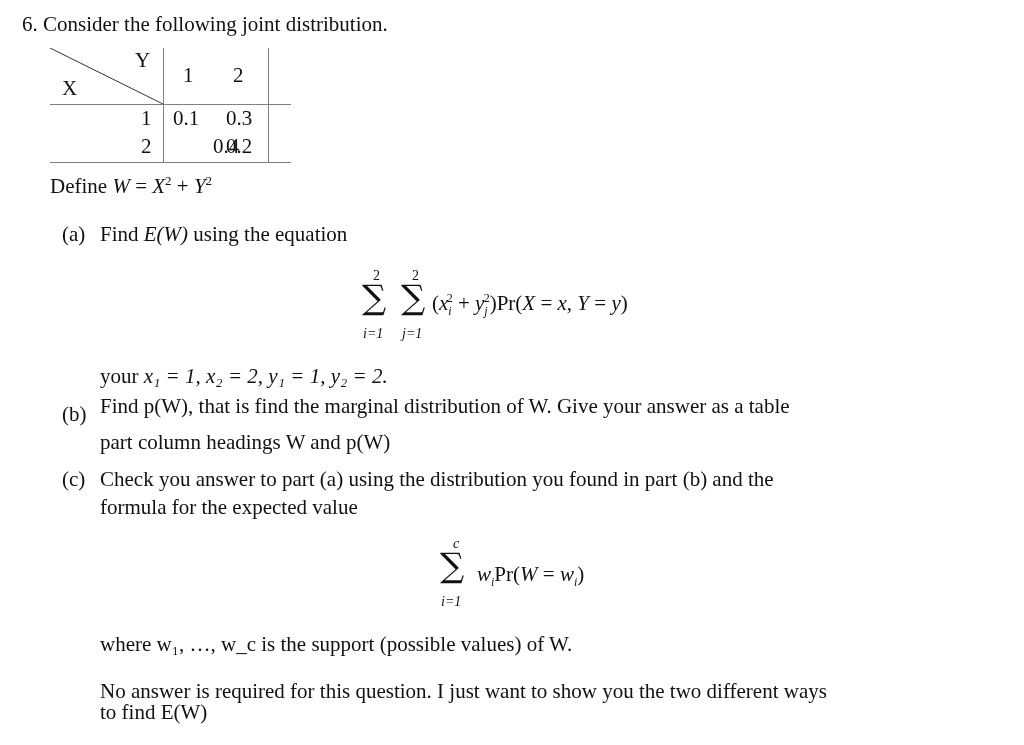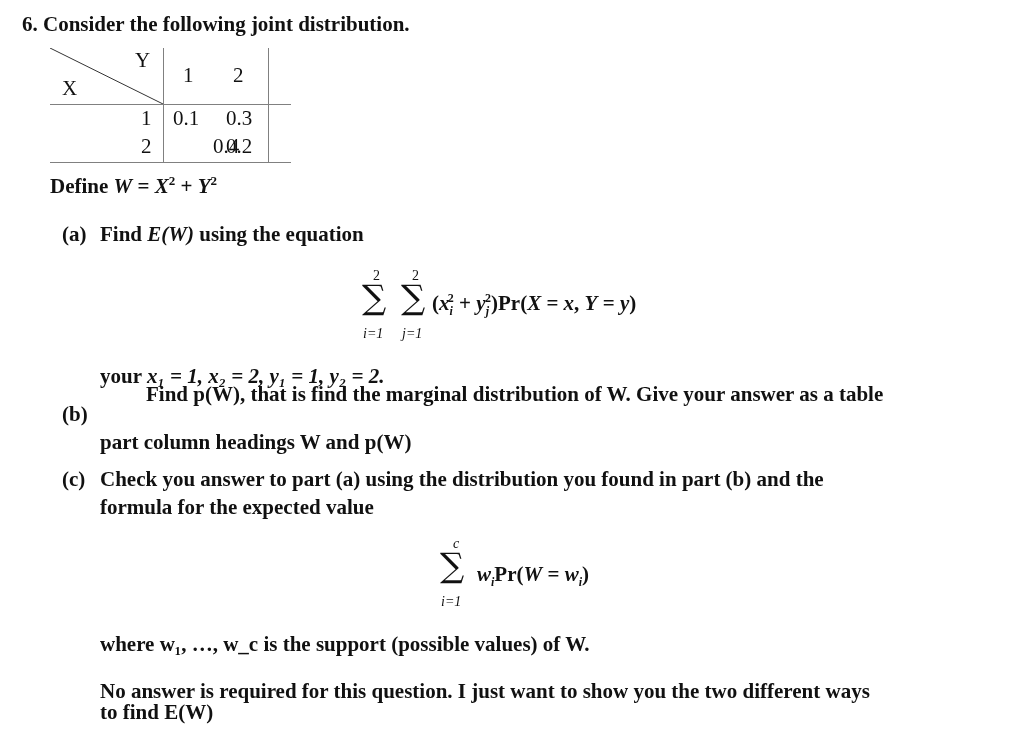--- a/index.html
+++ b/index.html
@@ -6,7 +6,7 @@
   body { width: 1024px; height: 745px; position: relative; overflow: hidden;
          font-family: "DejaVu Serif", "Liberation Serif", serif; color: #111; }
   .abs { position: absolute; white-space: nowrap; }
-  .txt { font-family: "Liberation Serif", "DejaVu Serif", serif; font-size: 21px; line-height: 28px; font-weight: bold; }
+  .txt { font-family: "Liberation Serif", "DejaVu Serif", serif; font-size: 21px; line-height: 28px; }
   .it { font-style: italic; }
   sup, sub { font-size: 13px; line-height: 0; }
   .small { font-family: "Liberation Serif", serif; font-size: 14px; }

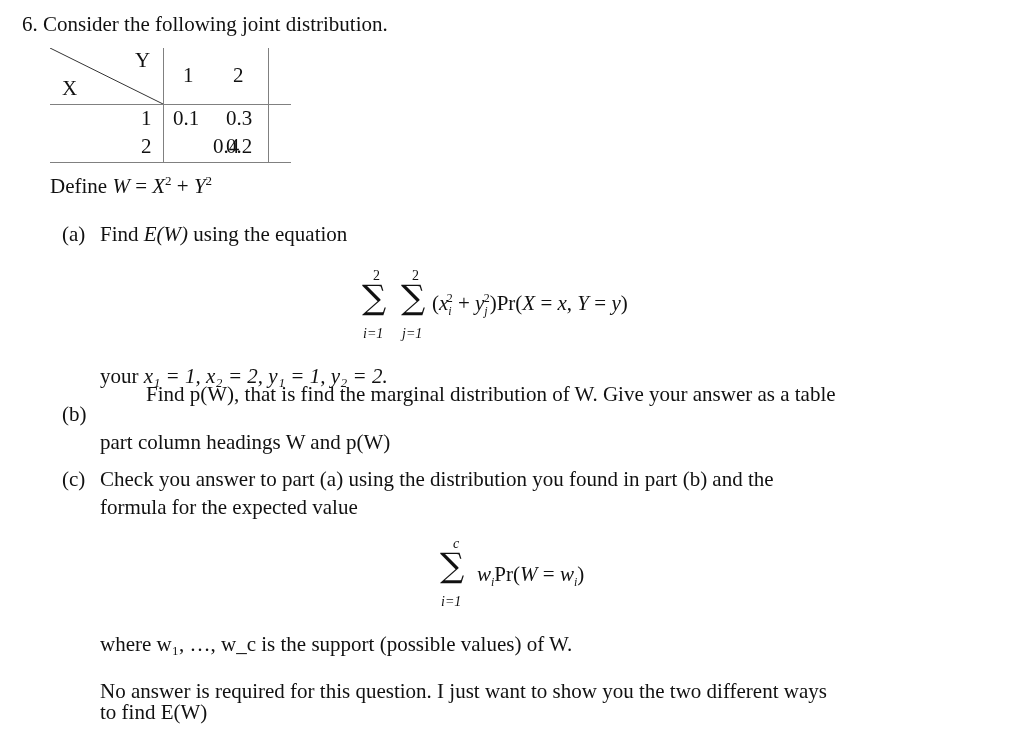--- a/index.html
+++ b/index.html
@@ -76,7 +76,7 @@
 </div>
 
 <div class="abs txt" style="left:62px; top:400px;">(b)</div>
-<div class="abs txt" style="left:100px; top:380px;margin-left:46px;">Find p(W), that is find the marginal distribution of W. Give your answer as a table</div>
+<div class="abs txt" style="left:100px; top:392px;">Find p(W), that is find the marginal distribution of W. Give your answer as a table</div>
 <div class="abs txt" style="left:100px; top:428px;">part column headings W and p(W)</div>
 
 <div class="abs txt" style="left:62px; top:465px;">(c)</div>

